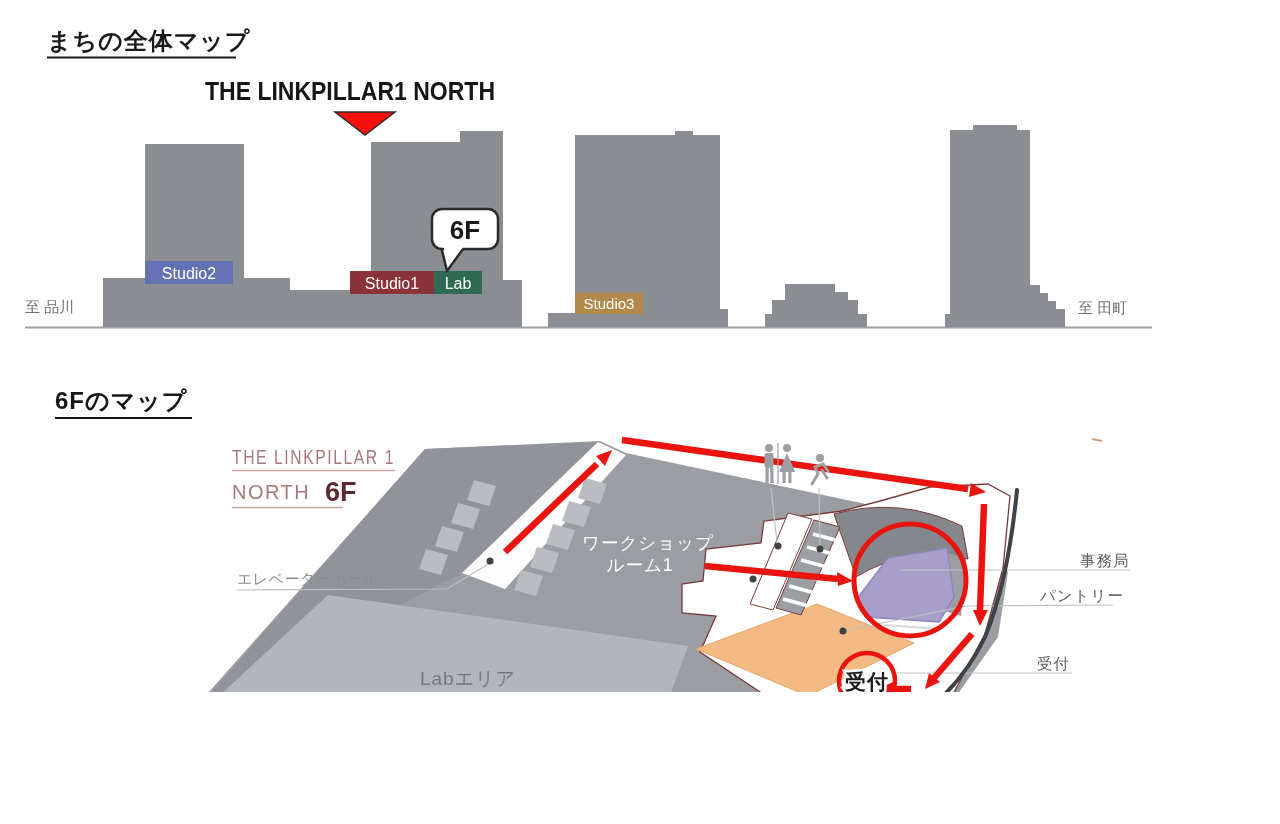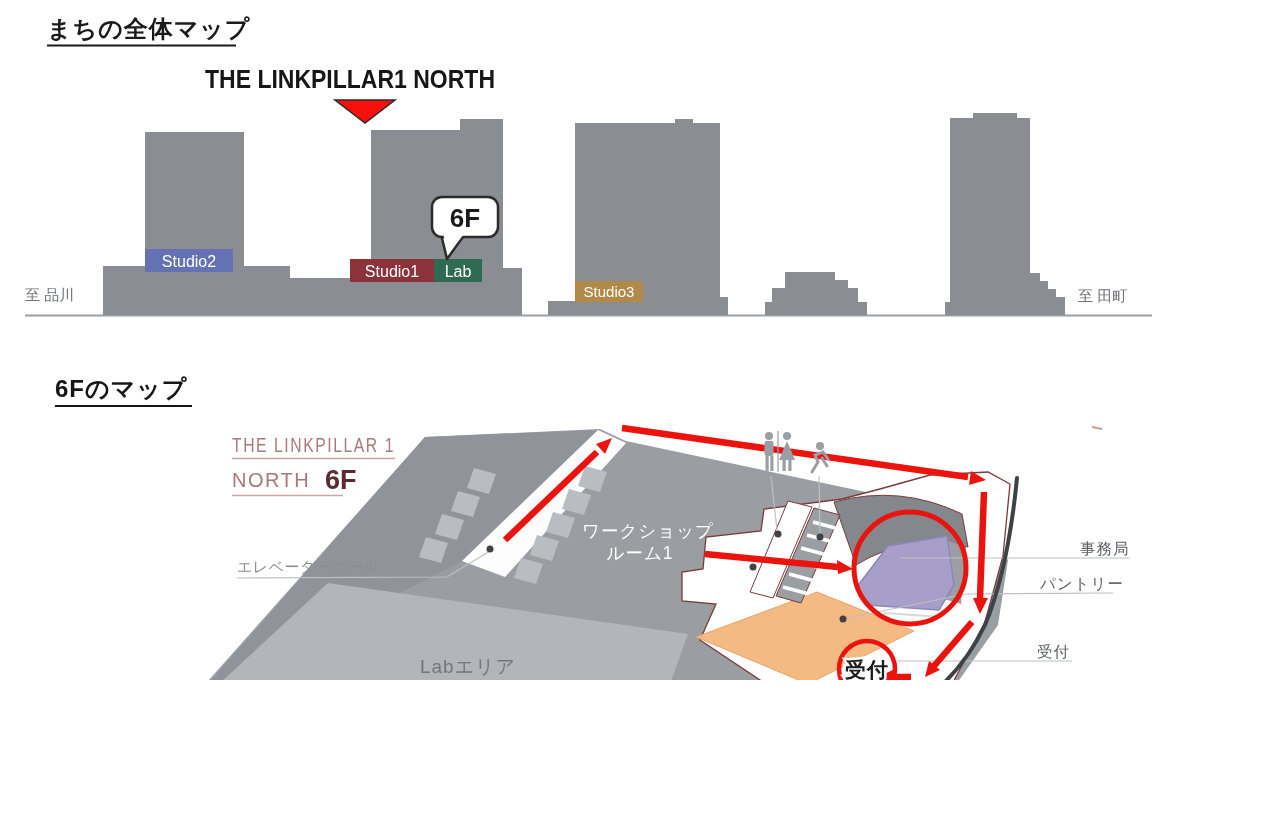--- a/index.html
+++ b/index.html
@@ -4,7 +4,7 @@
 <style>
   html,body{margin:0;padding:0;background:#ffffff;}
   body{width:1280px;height:824px;font-family:"Liberation Sans",sans-serif;}
-  #stage{width:1280px;height:680px;position:relative;overflow:hidden;}
+  #stage{width:1280px;height:680px;position:relative;overflow:hidden;margin-top:12px;}
   svg{display:block;}
   text{font-family:"Liberation Sans","DejaVu Sans",sans-serif;}
 </style>

